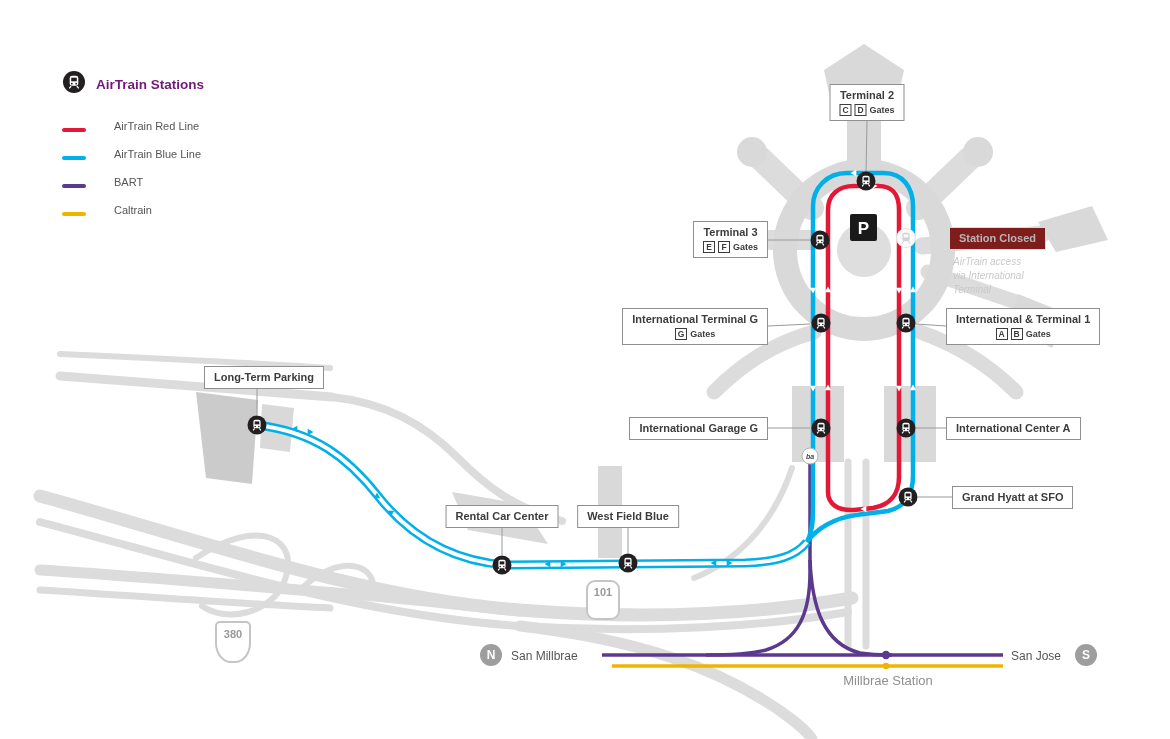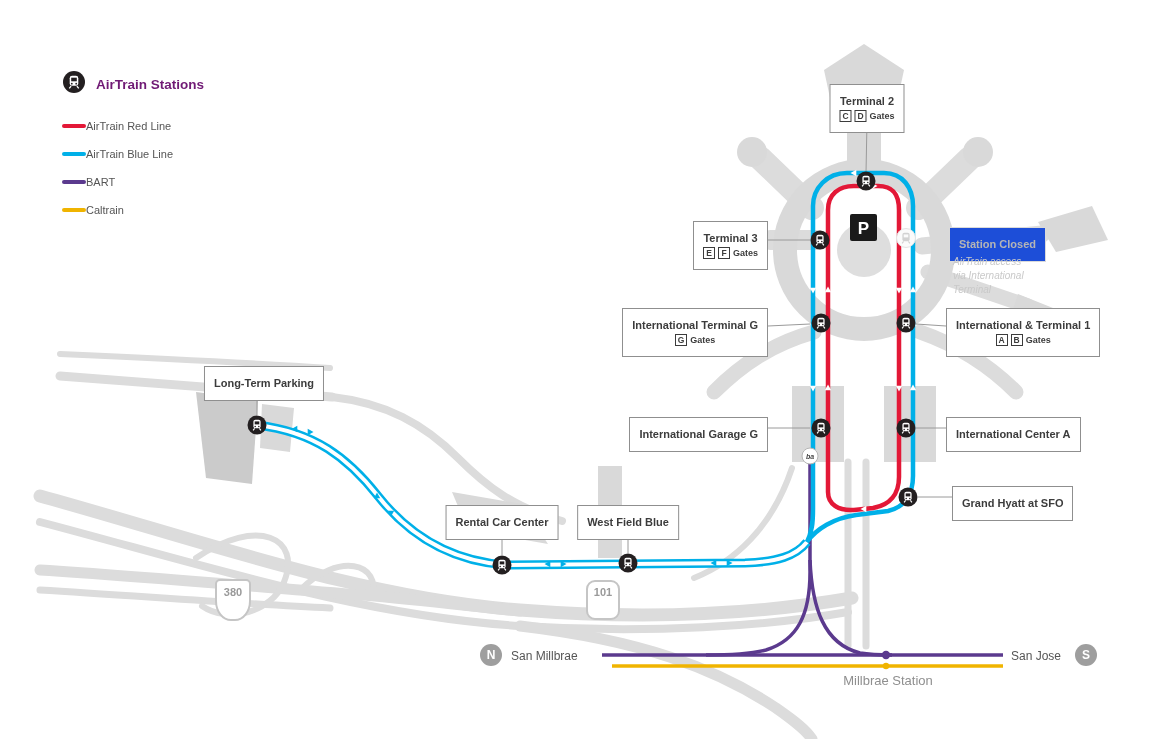--- a/index.html
+++ b/index.html
@@ -13,7 +13,7 @@
   
   .map-label {
     position:absolute; z-index:3; background:#fff; border:1px solid #8f8f8f;
-    color:#3c3c3c; font-size:11px; font-weight:bold; padding:10px 9px;
+    color:#3c3c3c; font-size:11px; font-weight:bold; padding:4px 9px;
     white-space:nowrap; text-align:center; line-height:1.2;
   }
   .lbl-gates { margin-top:2px; display:flex; align-items:center; justify-content:center; gap:3px; }

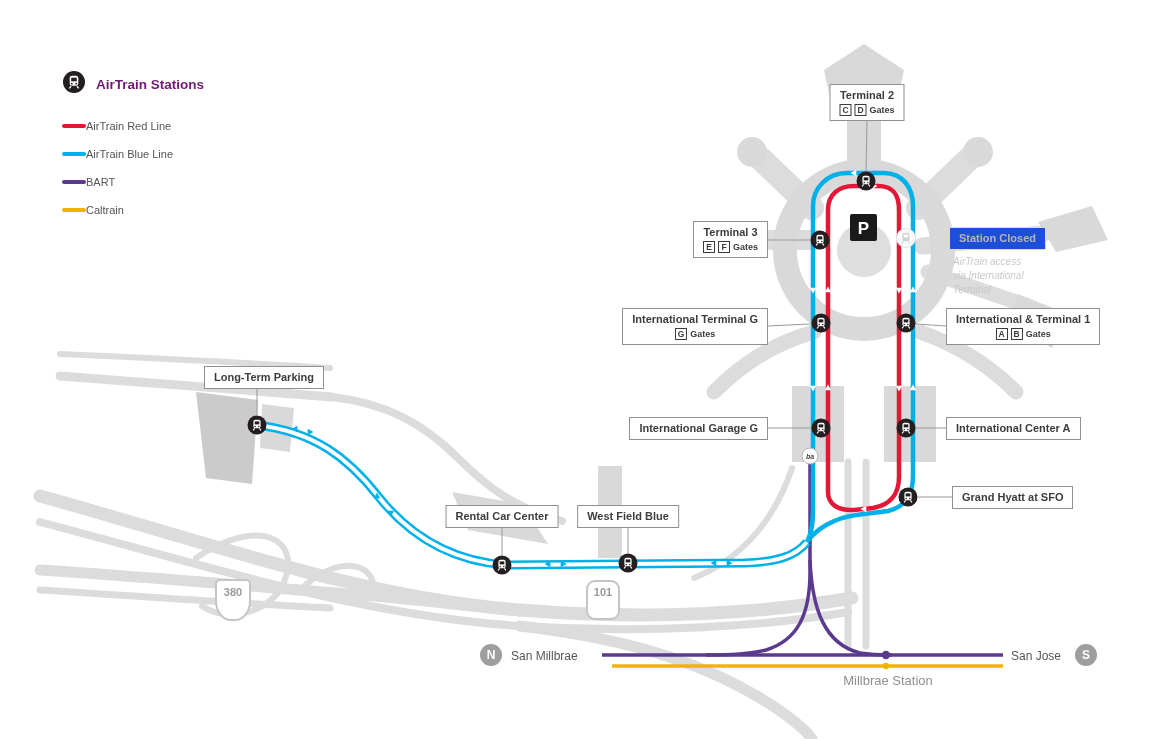--- a/index.html
+++ b/index.html
@@ -30,7 +30,7 @@
   .legend { position:absolute; left:62px; top:70px; z-index:3; }
   .legend-title-row { display:flex; align-items:center; gap:10px; margin-bottom:22px; }
   .legend-title { font-size:13.5px; font-weight:bold; color:#701a75; }
-  .legend-item { display:flex; align-items:center; gap:0; margin-bottom:16px; font-size:11px; color:#555; }
+  .legend-item { display:flex; align-items:flex-end; gap:28px; margin-bottom:16px; font-size:11px; color:#555; }
   .swatch { width:24px; height:4px; border-radius:2px; flex:0 0 auto; }
 
   

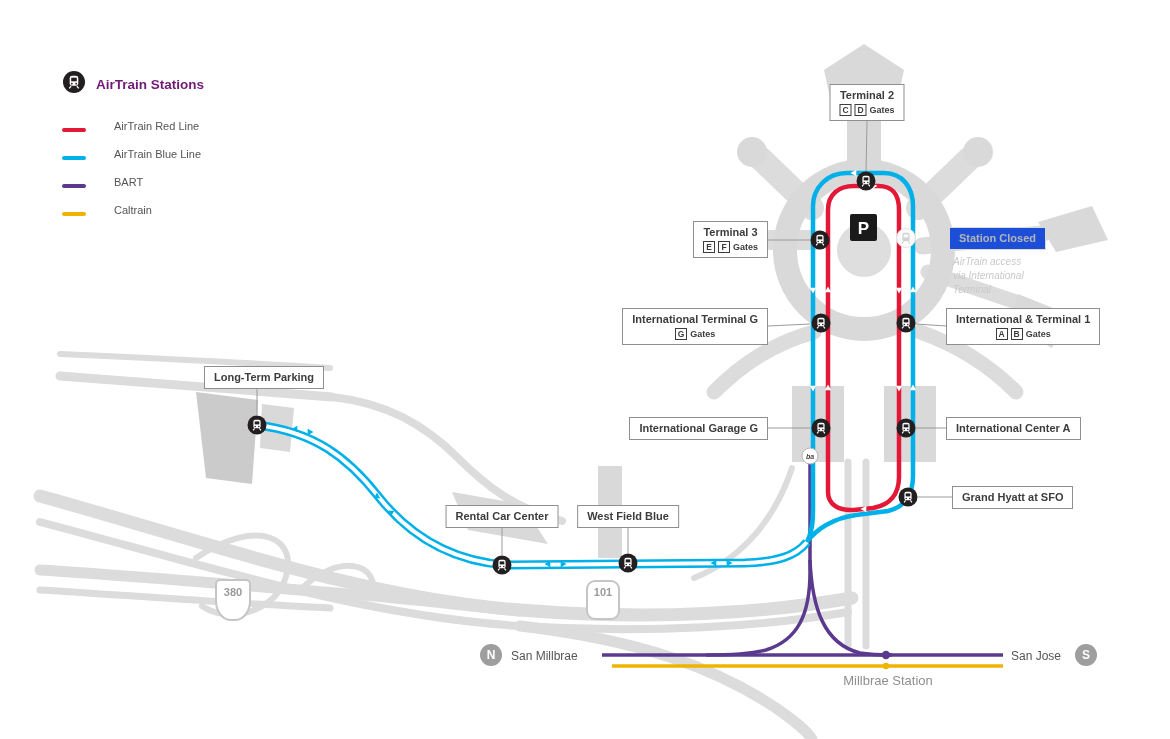--- a/index.html
+++ b/index.html
@@ -23,7 +23,7 @@
   }
   .gate-word { font-size:9px; font-weight:bold;text-align:center; }
 
-  .closed-box { background:#1d4ed8; border-color:#dadada; color:#b5b5b5; }
+  .closed-box { background:#7f1d1d; border-color:#dadada; color:#b5b5b5; }
   .closed-note { position:absolute; z-index:3; font-size:10px; font-style:italic; color:#c9c9c9; line-height:1.4; }
 
   

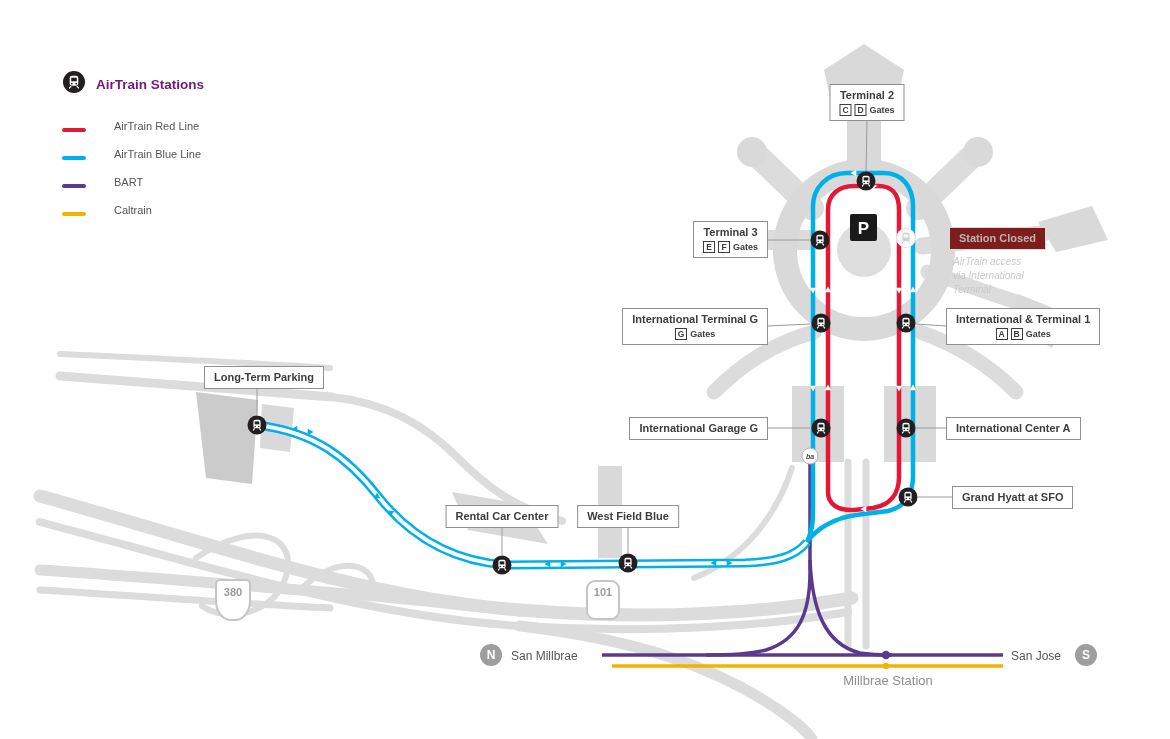--- a/index.html
+++ b/index.html
@@ -47,7 +47,7 @@
     position:absolute; z-index:3; background:#fff; border:2px solid #c5c5c5;
     color:#9a9a9a; font-size:11px; font-weight:bold; text-align:center;
   }
-  .shield-interstate { width:36px; height:42px; line-height:22px; border-radius:5px 5px 16px 16px / 5px 5px 20px 20px; }
+  .shield-interstate { width:36px; height:42px; line-height:22px; border-radius:5px 5px 16px 16px / 5px 5px 20px 20px;margin-top:42px; }
   .shield-us { width:34px; height:40px; line-height:20px; border-radius:9px; }
 </style>
 </head>

